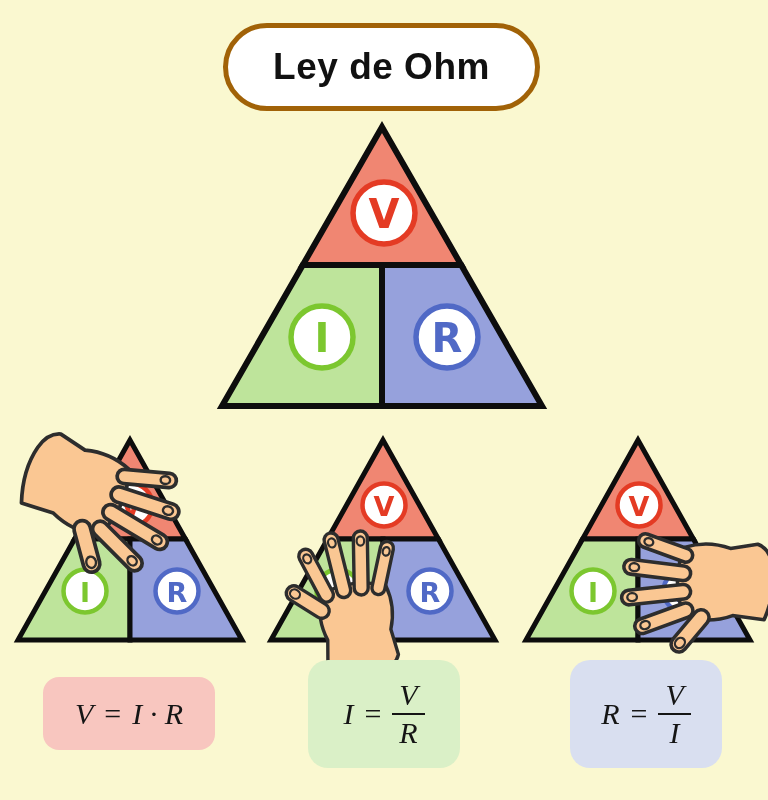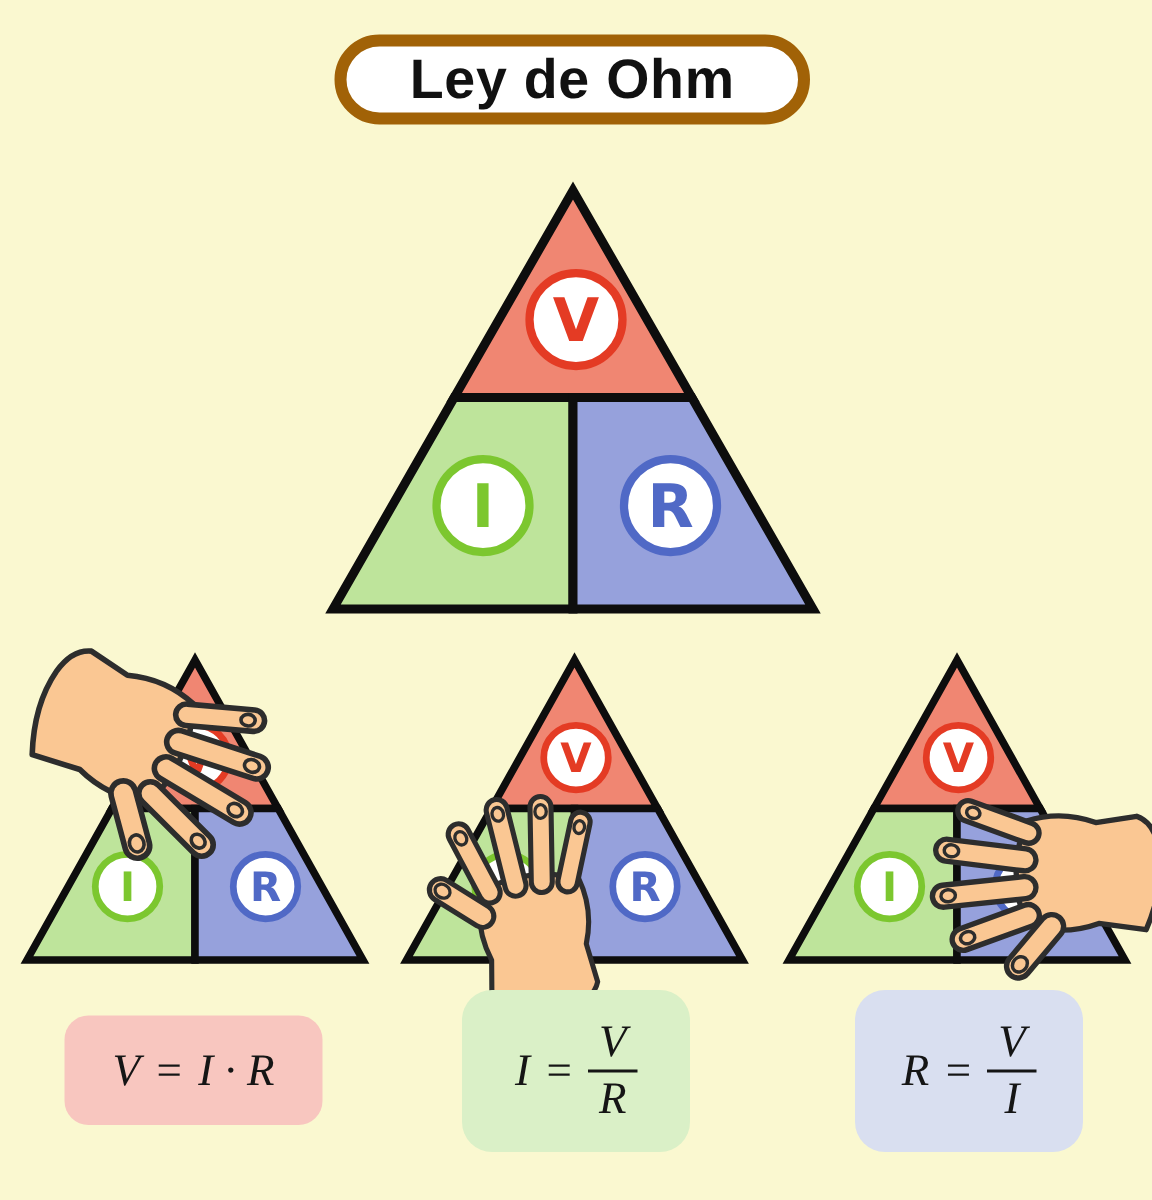--- a/index.html
+++ b/index.html
@@ -15,9 +15,9 @@
   .title-pill {
     position: absolute;
     left: 223px; top: 23px;
-    width: 317px; height: 60px;
+    width: 317px; height: 88px;
     background: #ffffff;
-    border: 8px solid #a16207;
+    border: 5px solid #a16207;
     border-radius: 46px;
     box-sizing: border-box;
     display: flex; align-items: center; justify-content: center;

